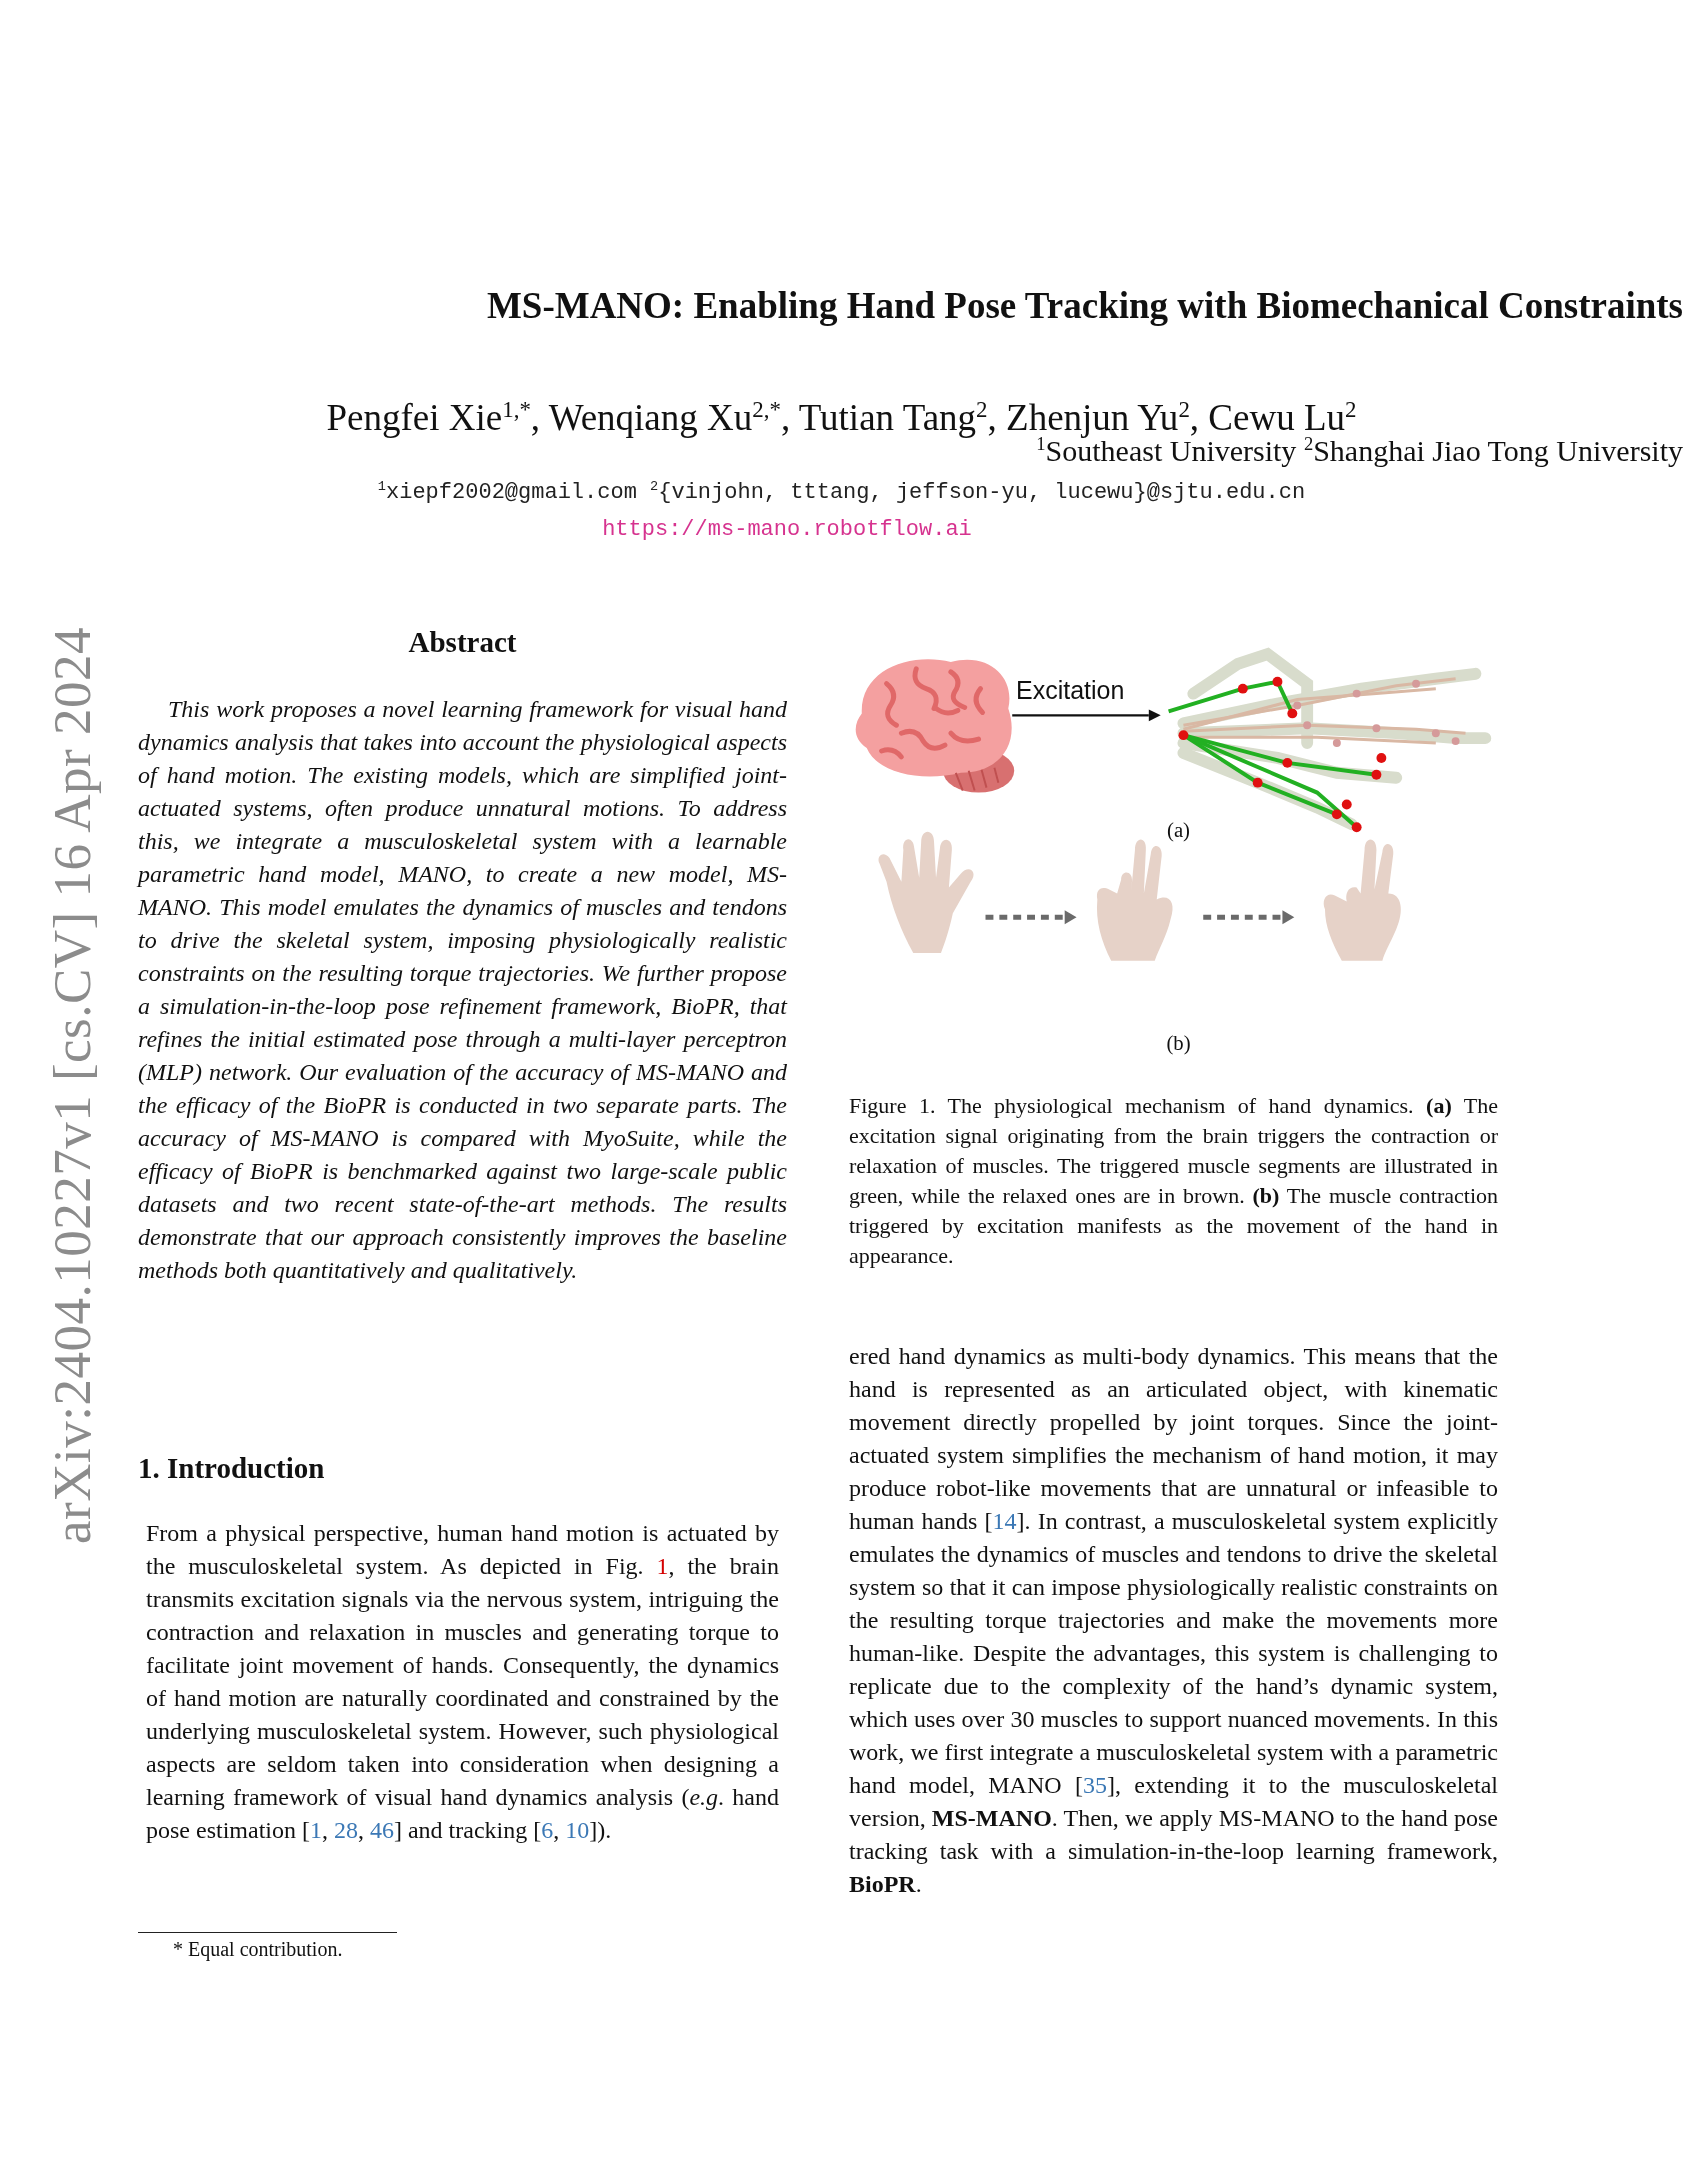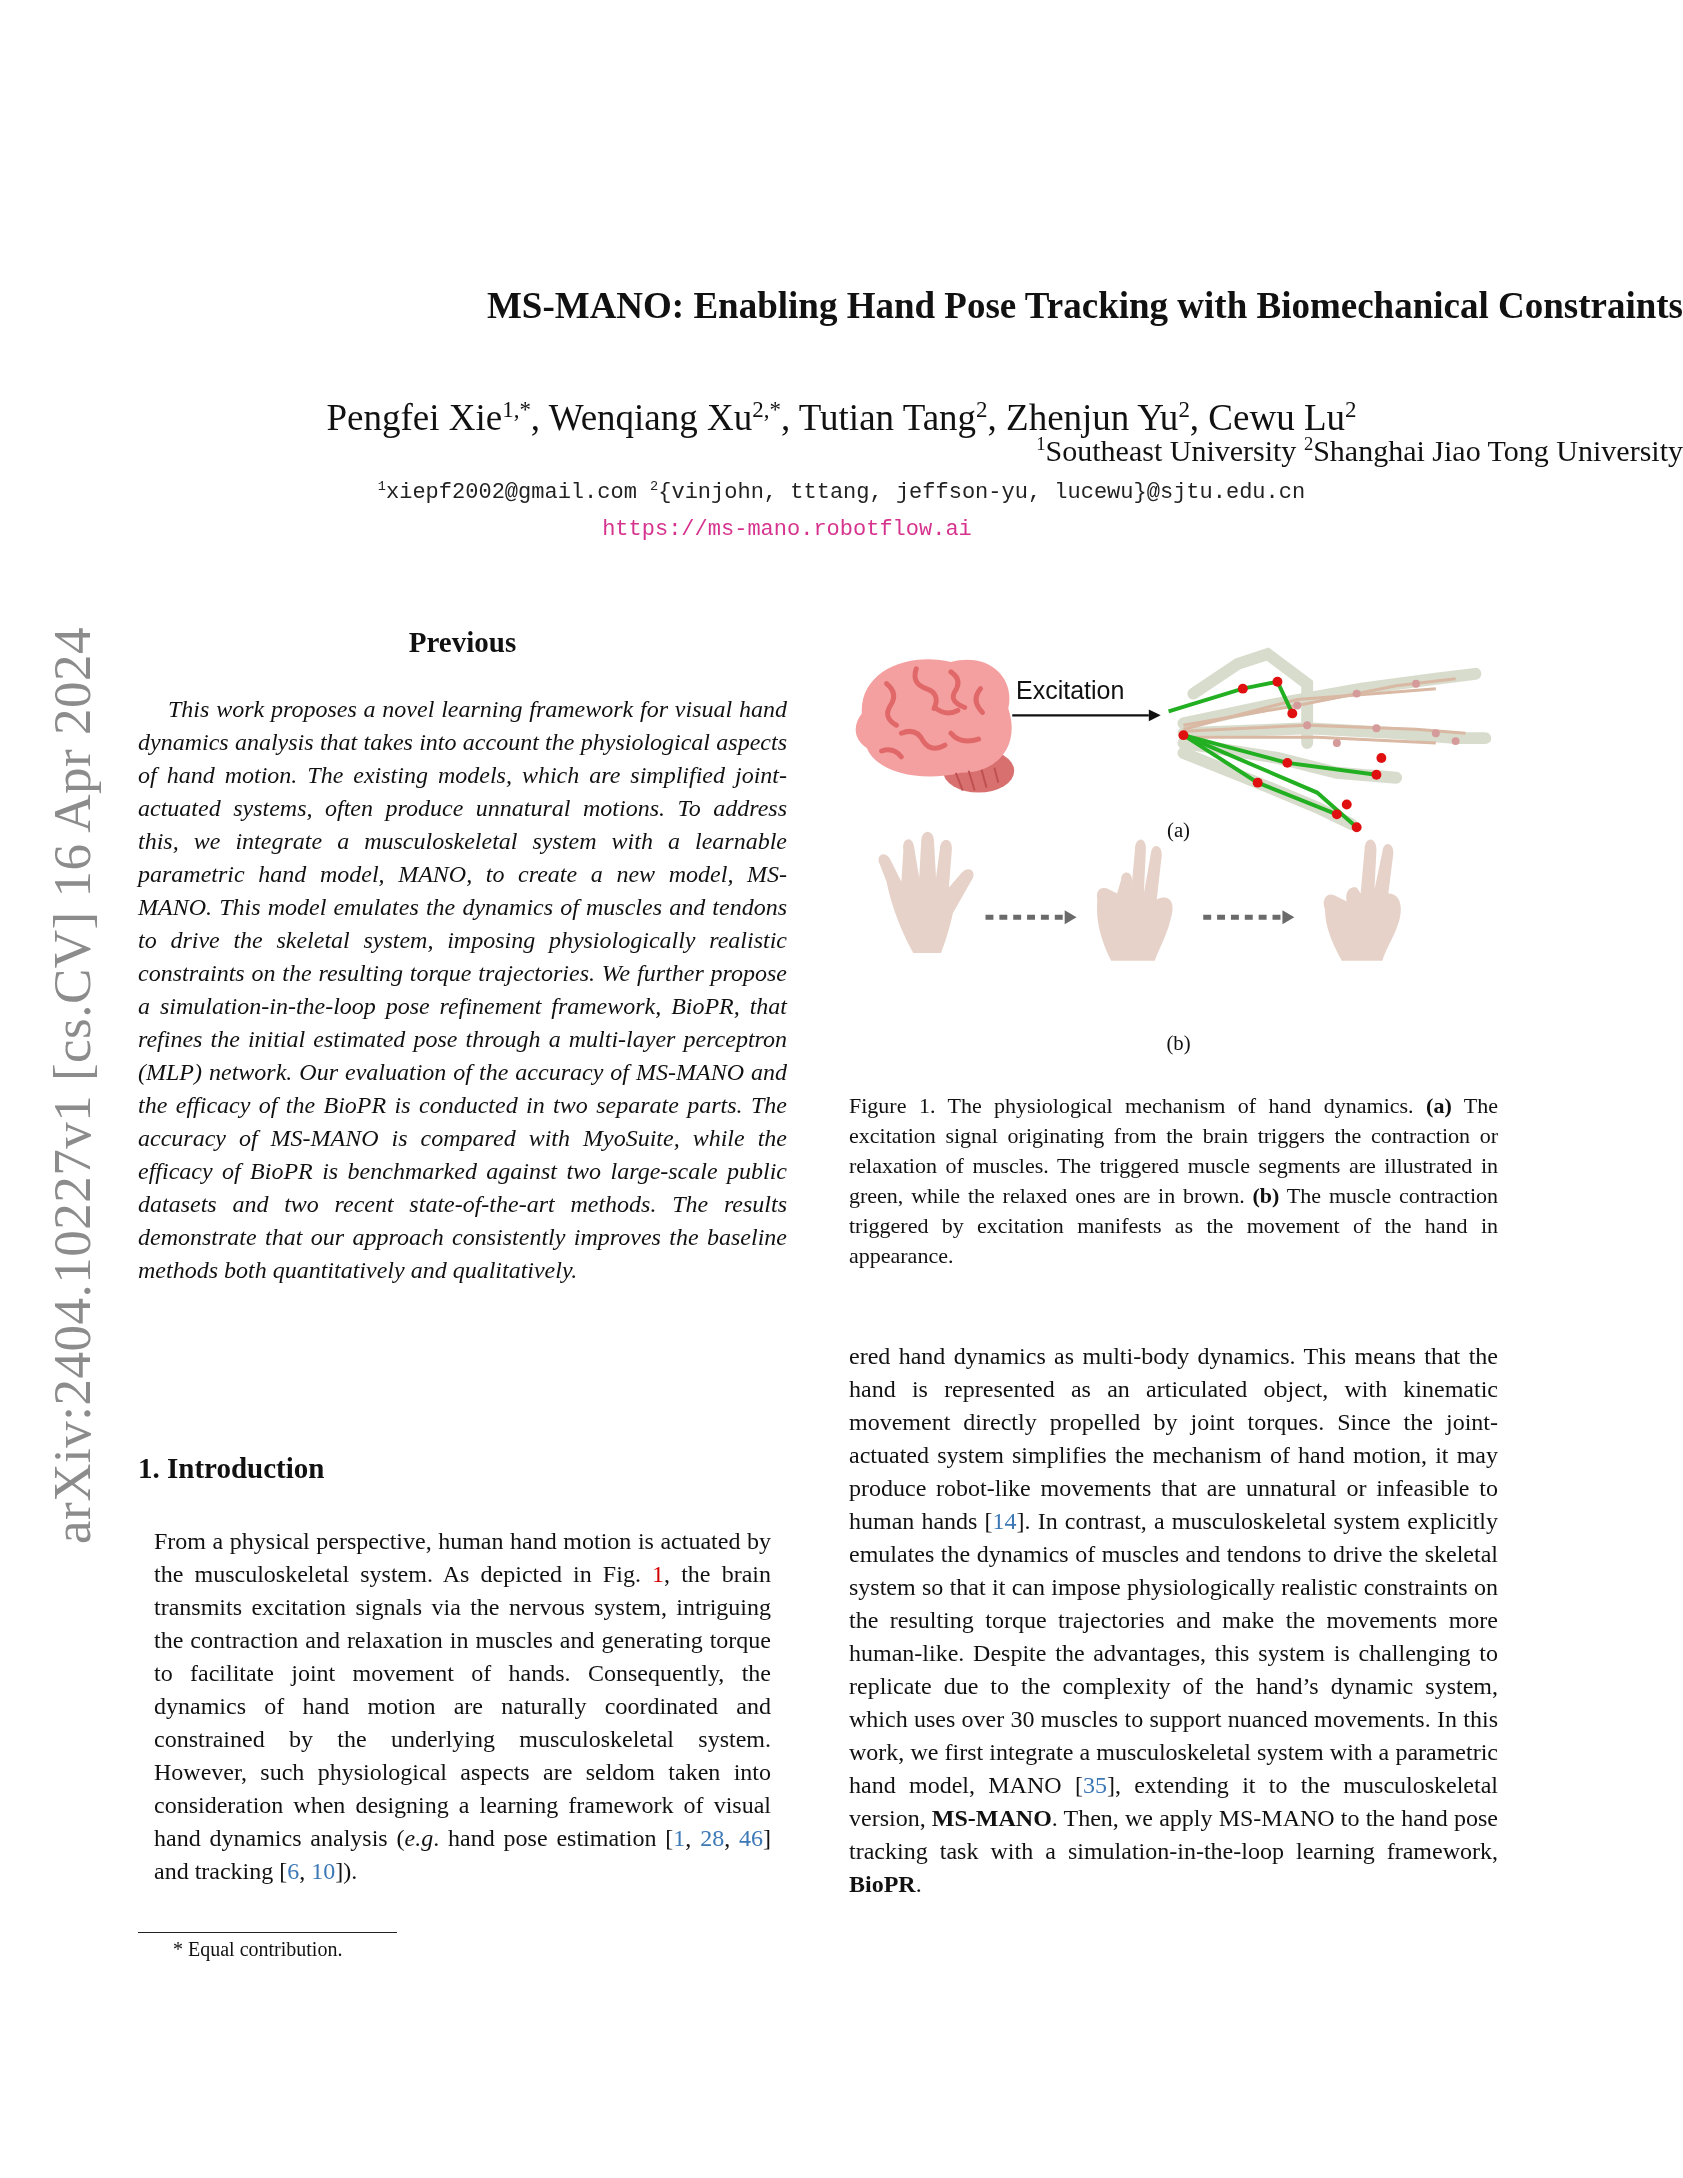--- a/index.html
+++ b/index.html
@@ -72,7 +72,7 @@
 
 <div class="abs url">https://ms-mano.robotflow.ai</div>
 
-<div class="abs col-left abstract-heading">Previous</div>
+<div class="abs col-left abstract-heading">Abstract</div>
 <div class="abs col-left abstract-body indent">This work proposes a novel learning framework for visual hand dynamics analysis that takes into account the physiological aspects of hand motion. The existing models, which are simplified joint-actuated systems, often produce unnatural motions. To address this, we integrate a musculoskeletal system with a learnable parametric hand model, MANO, to create a new model, MS-MANO. This model emulates the dynamics of muscles and tendons to drive the skeletal system, imposing physiologically realistic constraints on the resulting torque trajectories. We further propose a simulation-in-the-loop pose refinement framework, BioPR, that refines the initial estimated pose through a multi-layer perceptron (MLP) network. Our evaluation of the accuracy of MS-MANO and the efficacy of the BioPR is conducted in two separate parts. The accuracy of MS-MANO is compared with MyoSuite, while the efficacy of BioPR is benchmarked against two large-scale public datasets and two recent state-of-the-art methods. The results demonstrate that our approach consistently improves the baseline methods both quantitatively and qualitatively.</div>
 
 <div class="abs col-left intro-heading">1. Introduction</div>

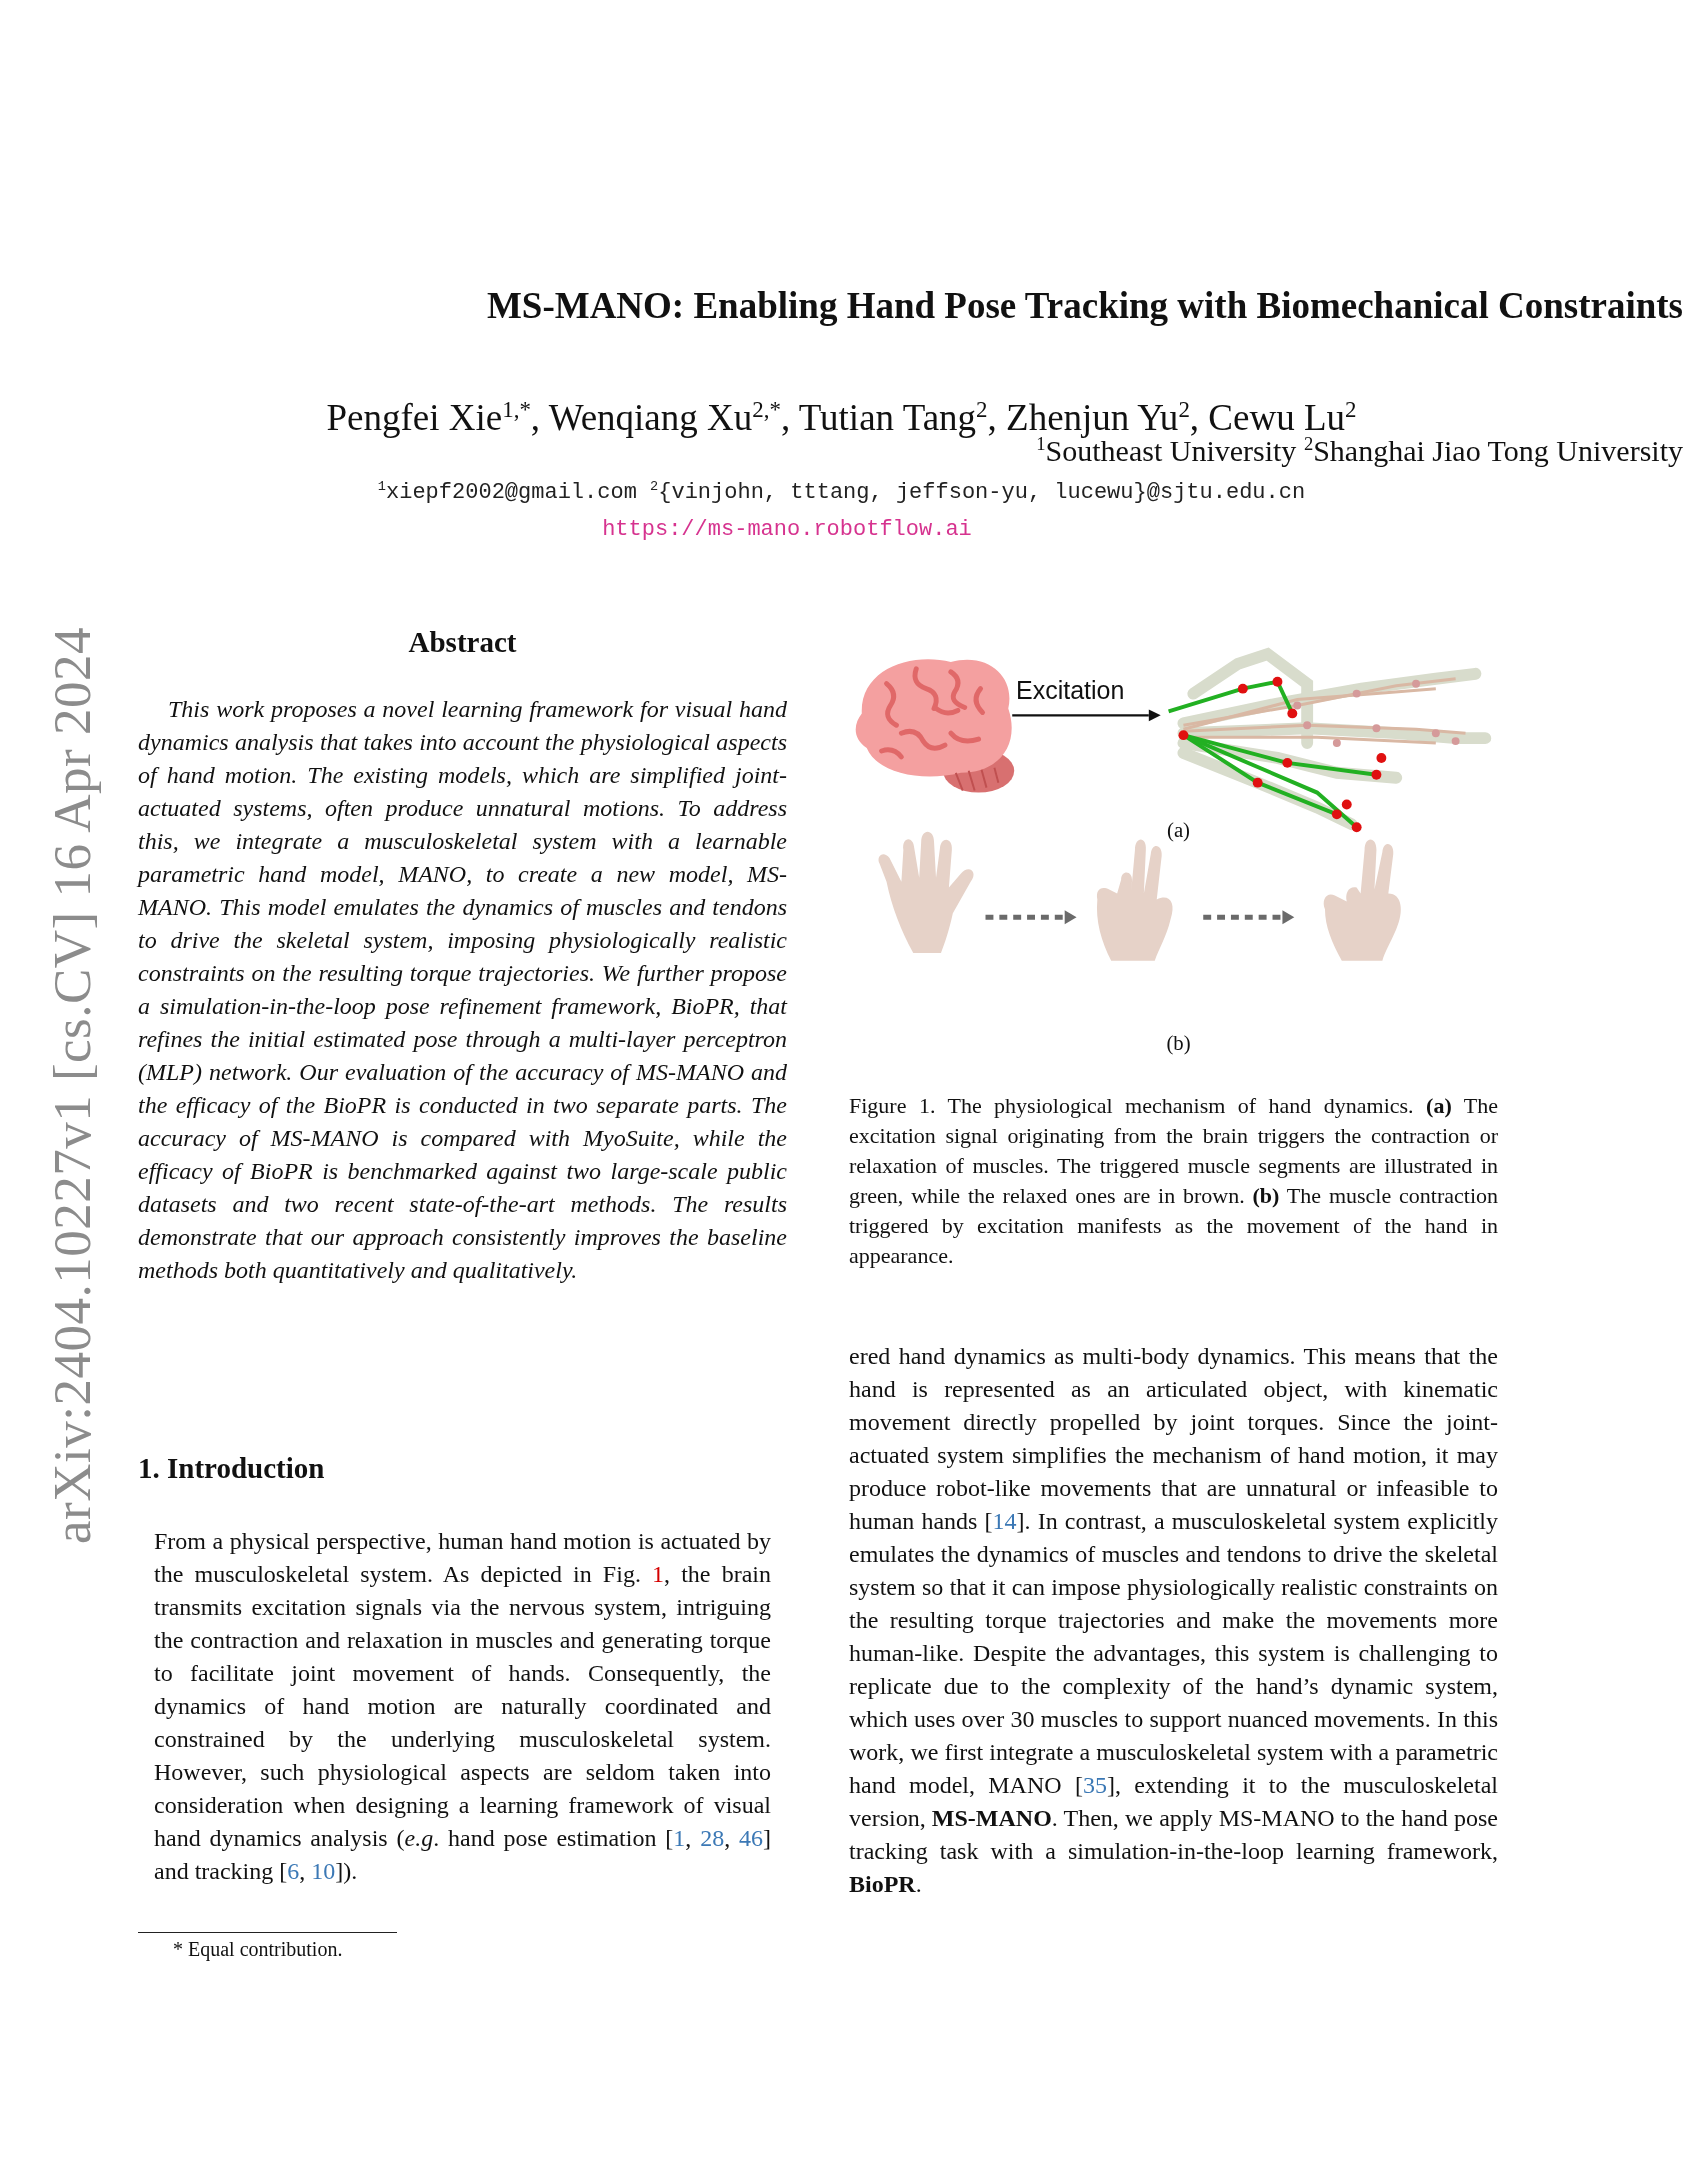--- a/index.html
+++ b/index.html
@@ -29,7 +29,7 @@
 
   .intro-heading { top: 1452px; font-size: 29px; font-weight: bold; }
   .intro-body { top: 1509px; font-size: 24px; line-height: 33px; text-align: justify; }
-  .intro-body p { margin: 16px; }
+  .intro-body p { margin: 8px; }
   .cite { color: #3b78b5; }
   .fig-ref { color: #d40000; }
 

